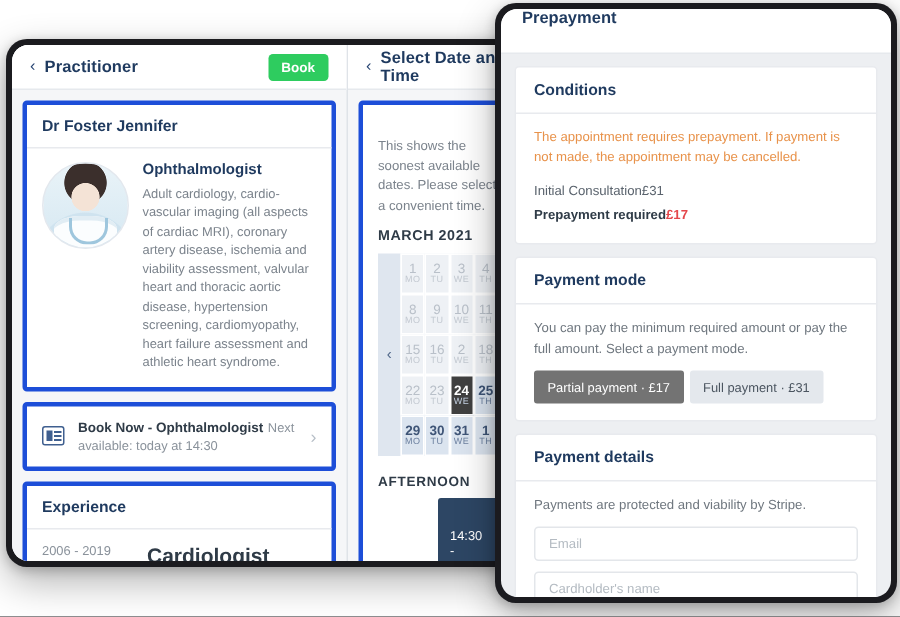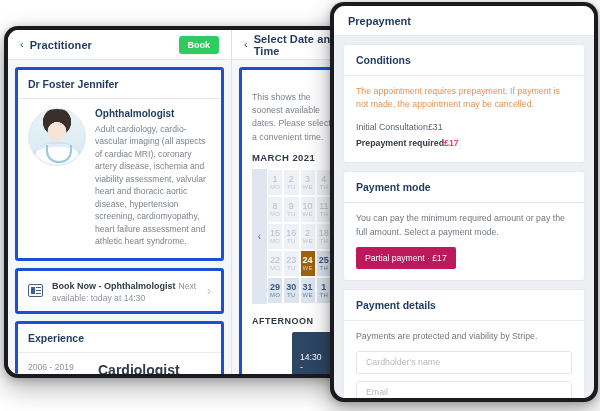--- a/index.html
+++ b/index.html
@@ -201,7 +201,7 @@
   #prepay-screen { background: #edeff2; display: flex; flex-direction: column; }
   .pp-header {
     height: 30px; background: #ffffff;
-    display: flex; align-items: center; padding: 0 14px;
+    display: flex; padding: 0 14px;
     border-bottom: 1px solid #e6e9ed;
   }
   .pp-title { font-size: 11px; font-weight: bold; color: #1f3a5f; }

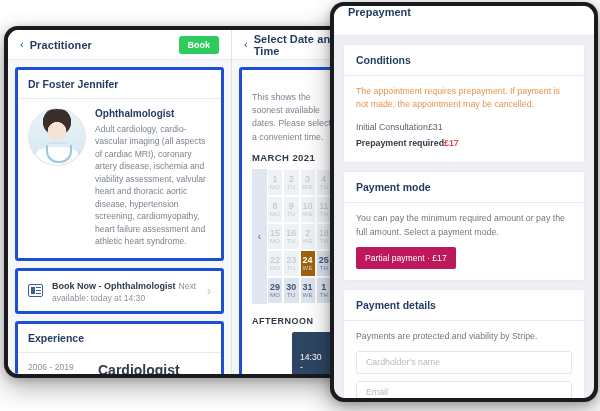--- a/index.html
+++ b/index.html
@@ -177,7 +177,7 @@
   .cal-cell.avail { background: #dbe4ef; }
   .cal-cell.avail .cal-num { color: #3f5577; font-weight: bold; }
   .cal-cell.avail .cal-dow { color: #6d81a0; }
-  .cal-cell.selected { background: #a16207; }
+  .cal-cell.selected { background: #404040; }
   .cal-cell.selected .cal-num { color: #ffffff; font-weight: bold; }
   .cal-cell.selected .cal-dow { color: #c6d3e4; }
 

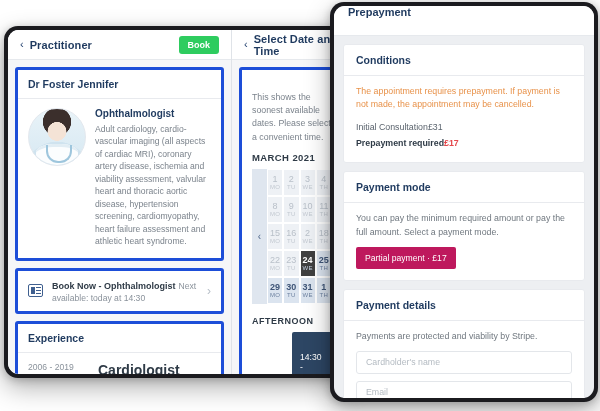--- a/index.html
+++ b/index.html
@@ -225,7 +225,7 @@
     background: #e4e8ed; color: #4b5560; cursor: pointer; border: none;
     font-family: inherit;
   }
-  .mode-btn.active { background: #be185d; color: #ffffff; text-align: center; }
+  .mode-btn.active { background: #737373; color: #ffffff; text-align: center; }
   .field {
     border: 1px solid #e3e6ea;
     border-radius: 3px;

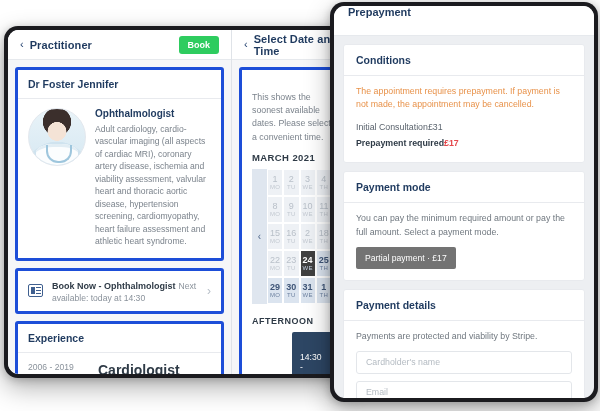--- a/index.html
+++ b/index.html
@@ -439,6 +439,7 @@
           <div class="pp-text">You can pay the minimum required amount or pay the full amount. Select a payment mode.</div>
           <div class="mode-row" id="mode-row">
               <button class="mode-btn active">Partial payment · £17</button>
+              <button class="mode-btn">Full payment · £31</button>
             </div>
         </div>
       </div>

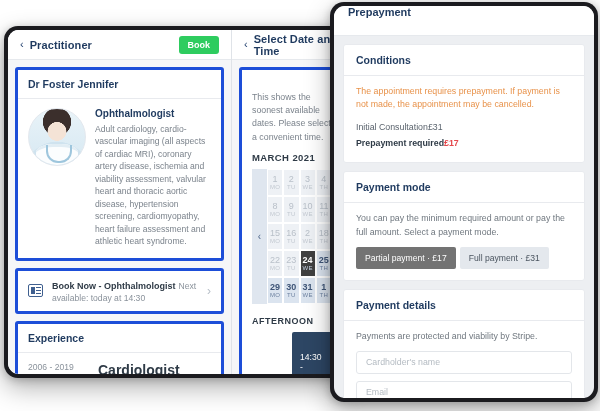--- a/index.html
+++ b/index.html
@@ -450,10 +450,10 @@
         <div class="pp-pad">
           <div class="pp-text">Payments are protected and viability by Stripe.</div>
           <div class="field">
+            <span class="ph">Email</span>
+          </div>
+          <div class="field">
             <span class="ph">Cardholder's name</span>
-          </div>
-          <div class="field">
-            <span class="ph">Email</span>
           </div>
 
         </div>

